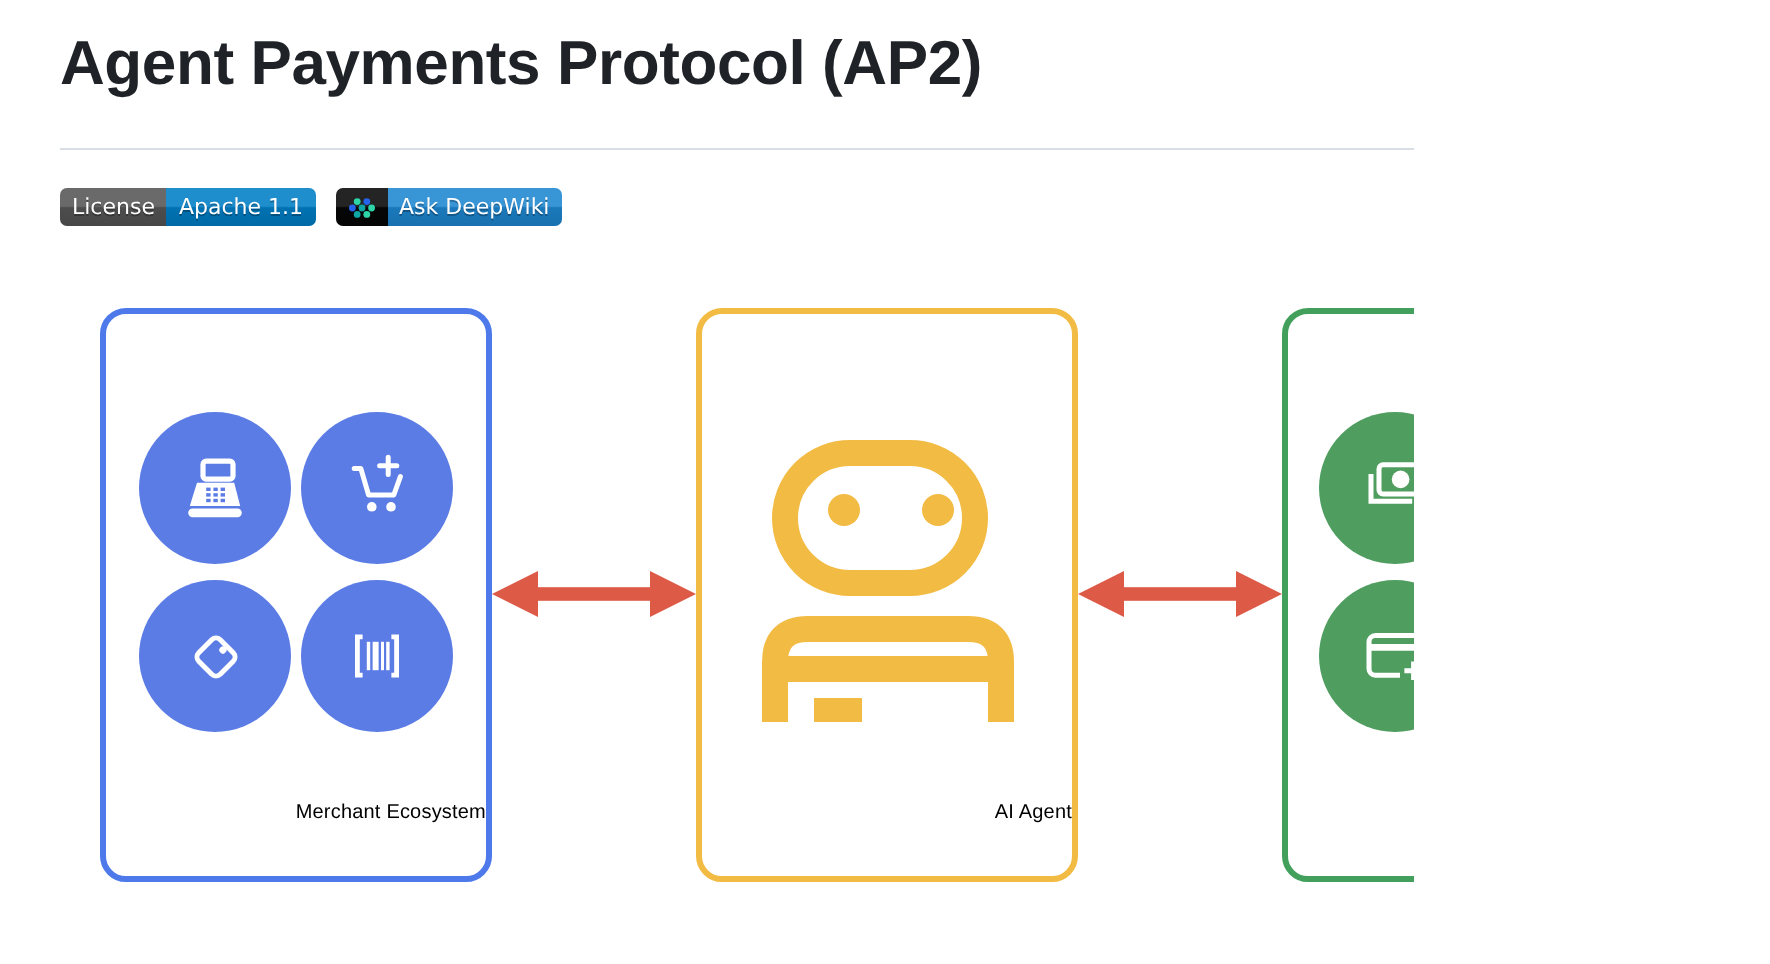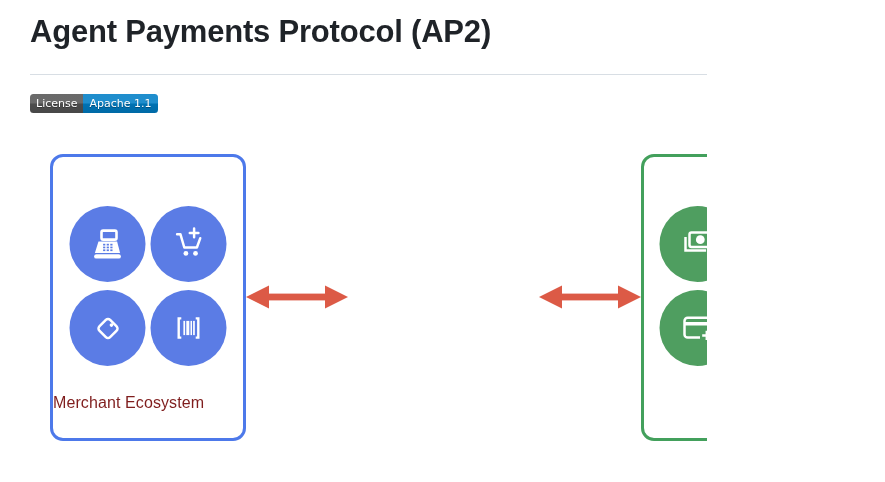--- a/index.html
+++ b/index.html
@@ -71,6 +71,20 @@
     <a class="badge">
       <span class="seg seg-gray">License</span>
       <span class="seg seg-blue">Apache 1.1</span>
+    </a>
+    <a class="badge">
+      <span class="seg seg-black">
+        <svg class="dw-icon" width="14" height="14" viewBox="0 0 14 14">
+          <circle cx="4.6" cy="3.8" r="1.7" fill="#2dd4a7"></circle>
+          <circle cx="9.4" cy="3.8" r="1.7" fill="#2563eb"></circle>
+          <circle cx="2.2" cy="7.0" r="1.7" fill="#2563eb"></circle>
+          <circle cx="7.0" cy="7.0" r="1.7" fill="#0ea5a5"></circle>
+          <circle cx="11.8" cy="7.0" r="1.7" fill="#2dd4a7"></circle>
+          <circle cx="4.6" cy="10.2" r="1.7" fill="#0ea5a5"></circle>
+          <circle cx="9.4" cy="10.2" r="1.7" fill="#2dd4a7"></circle>
+        </svg>
+      </span>
+      <span class="seg seg-dwblue">Ask DeepWiki</span>
     </a>
   </div>
 

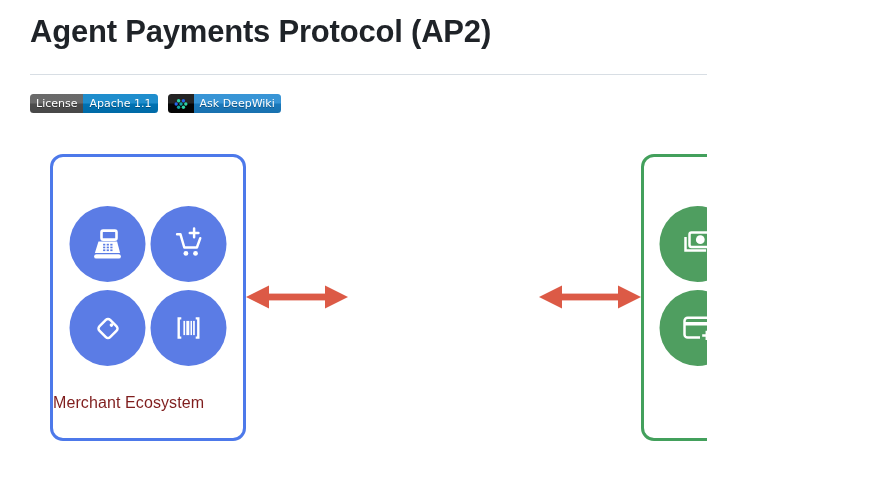--- a/index.html
+++ b/index.html
@@ -45,8 +45,8 @@
   .circle-green { background:#4f9e60; }
 
   .box-label {
-    position:absolute; bottom:26px; left:0; width:100%; text-align:left;
-    font-size:16px; font-weight:500; color:#7f1d1d; letter-spacing:0.1px;
+    position:absolute; bottom:26px; left:0; width:100%; text-align:right;
+    font-size:10px; font-weight:500; color:#000000; letter-spacing:0.1px;
   }
 
   .robot { position:absolute; top:56px; left:50%; transform:translateX(-50%); color:var(--accent-agent,#f2bb43); }

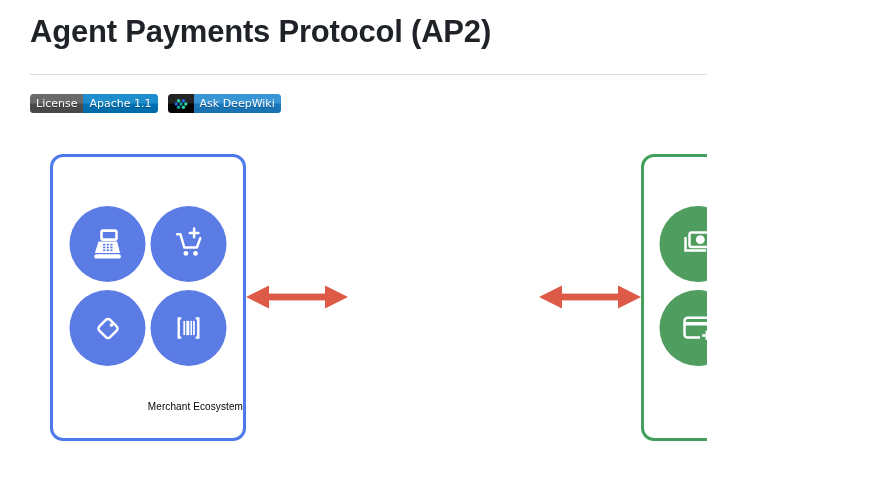--- a/index.html
+++ b/index.html
@@ -150,6 +150,17 @@
     </svg>
   </div>
 
+  <div class="eco-box box-agent">
+    <svg class="robot" width="130" height="148" viewBox="0 0 130 148">
+      <rect x="13.5" y="13.5" width="95" height="65" rx="32.5" fill="none" stroke="currentColor" stroke-width="13"></rect>
+      <circle cx="43" cy="42" r="8" fill="currentColor"></circle>
+      <circle cx="90" cy="42" r="8" fill="currentColor"></circle>
+      <path d="M8.5 148 L8.5 118 Q8.5 101.5 25 101.5 L105 101.5 Q121.5 101.5 121.5 118 L121.5 148" fill="none" stroke="currentColor" stroke-width="13"></path>
+      <path d="M15 121.5 H115" fill="none" stroke="currentColor" stroke-width="13"></path>
+      <rect x="28" y="136" width="24" height="12" fill="currentColor"></rect>
+    </svg>
+    <div class="box-label">AI Agent</div>
+  </div>
 
   <div class="connector connector-right">
     <svg width="102" height="30" viewBox="0 0 102 30">

